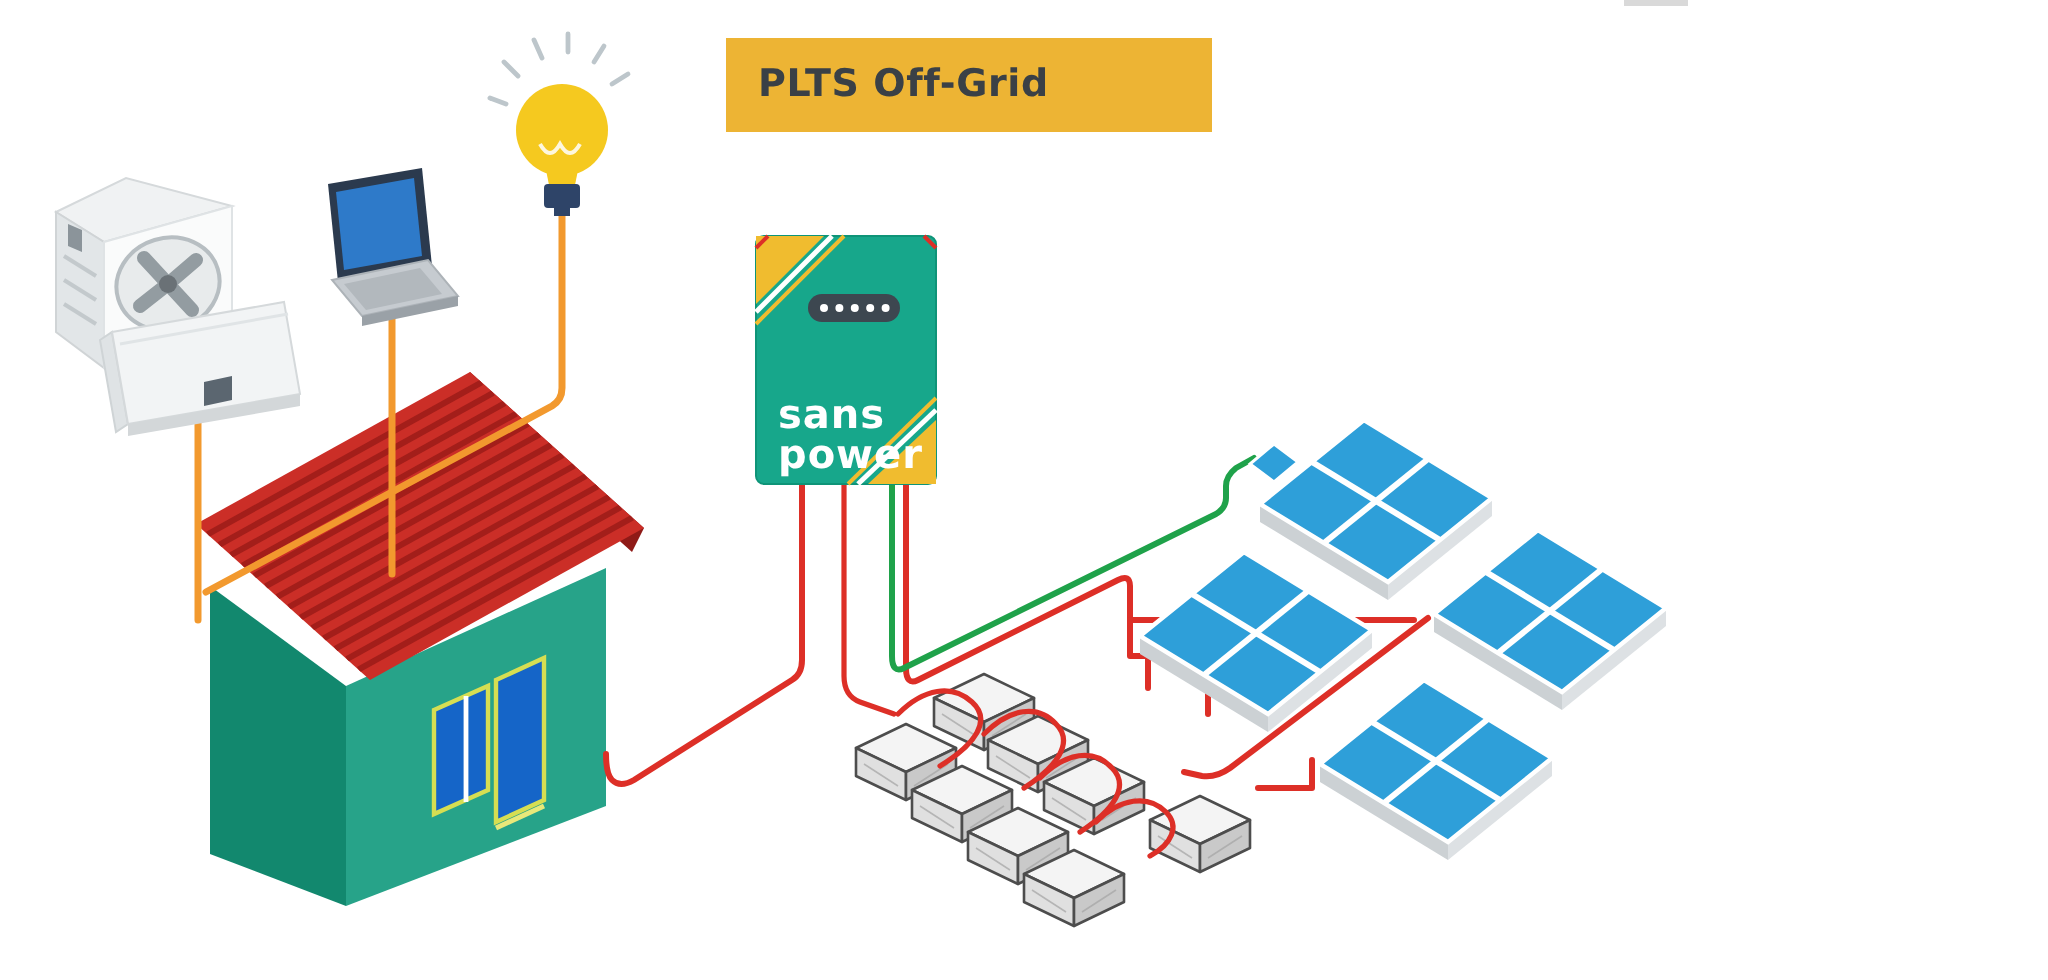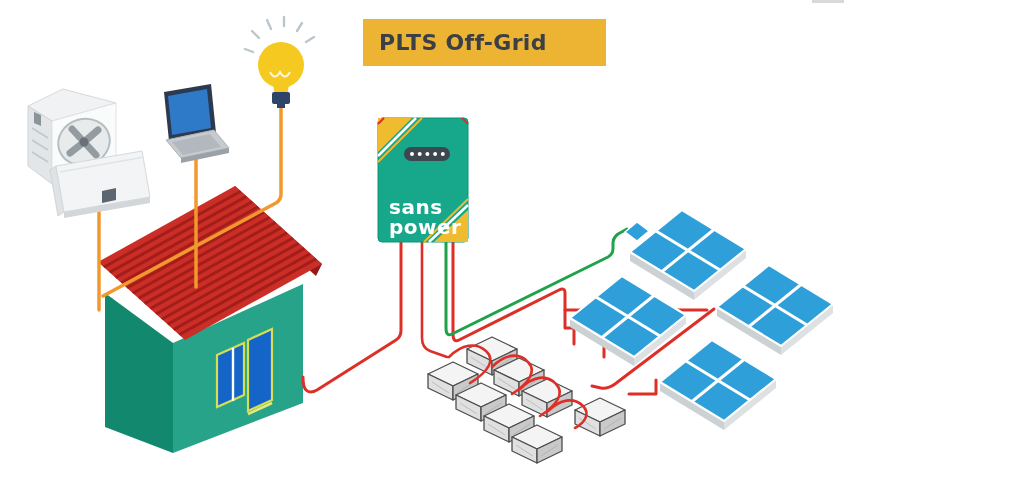--- a/index.html
+++ b/index.html
@@ -8,7 +8,7 @@
   .svg-layer{position:absolute;left:0;top:0;width:1024px;height:490px;}
   .banner{position:absolute;left:363px;top:19px;width:243px;height:47px;
           line-height:47px;padding-left:16px;box-sizing:border-box;
-          font-size:22px;font-weight:bold;letter-spacing:0.3px;
+          font-size:19px;font-weight:bold;letter-spacing:0.3px;
           font-family:"DejaVu Sans","Liberation Sans",sans-serif;}
   .artifact{position:absolute;left:812px;top:0;width:32px;height:3px;background:#d9d9d9;}
   svg text.brand{font-family:"DejaVu Sans","Liberation Sans",sans-serif;font-weight:bold;

